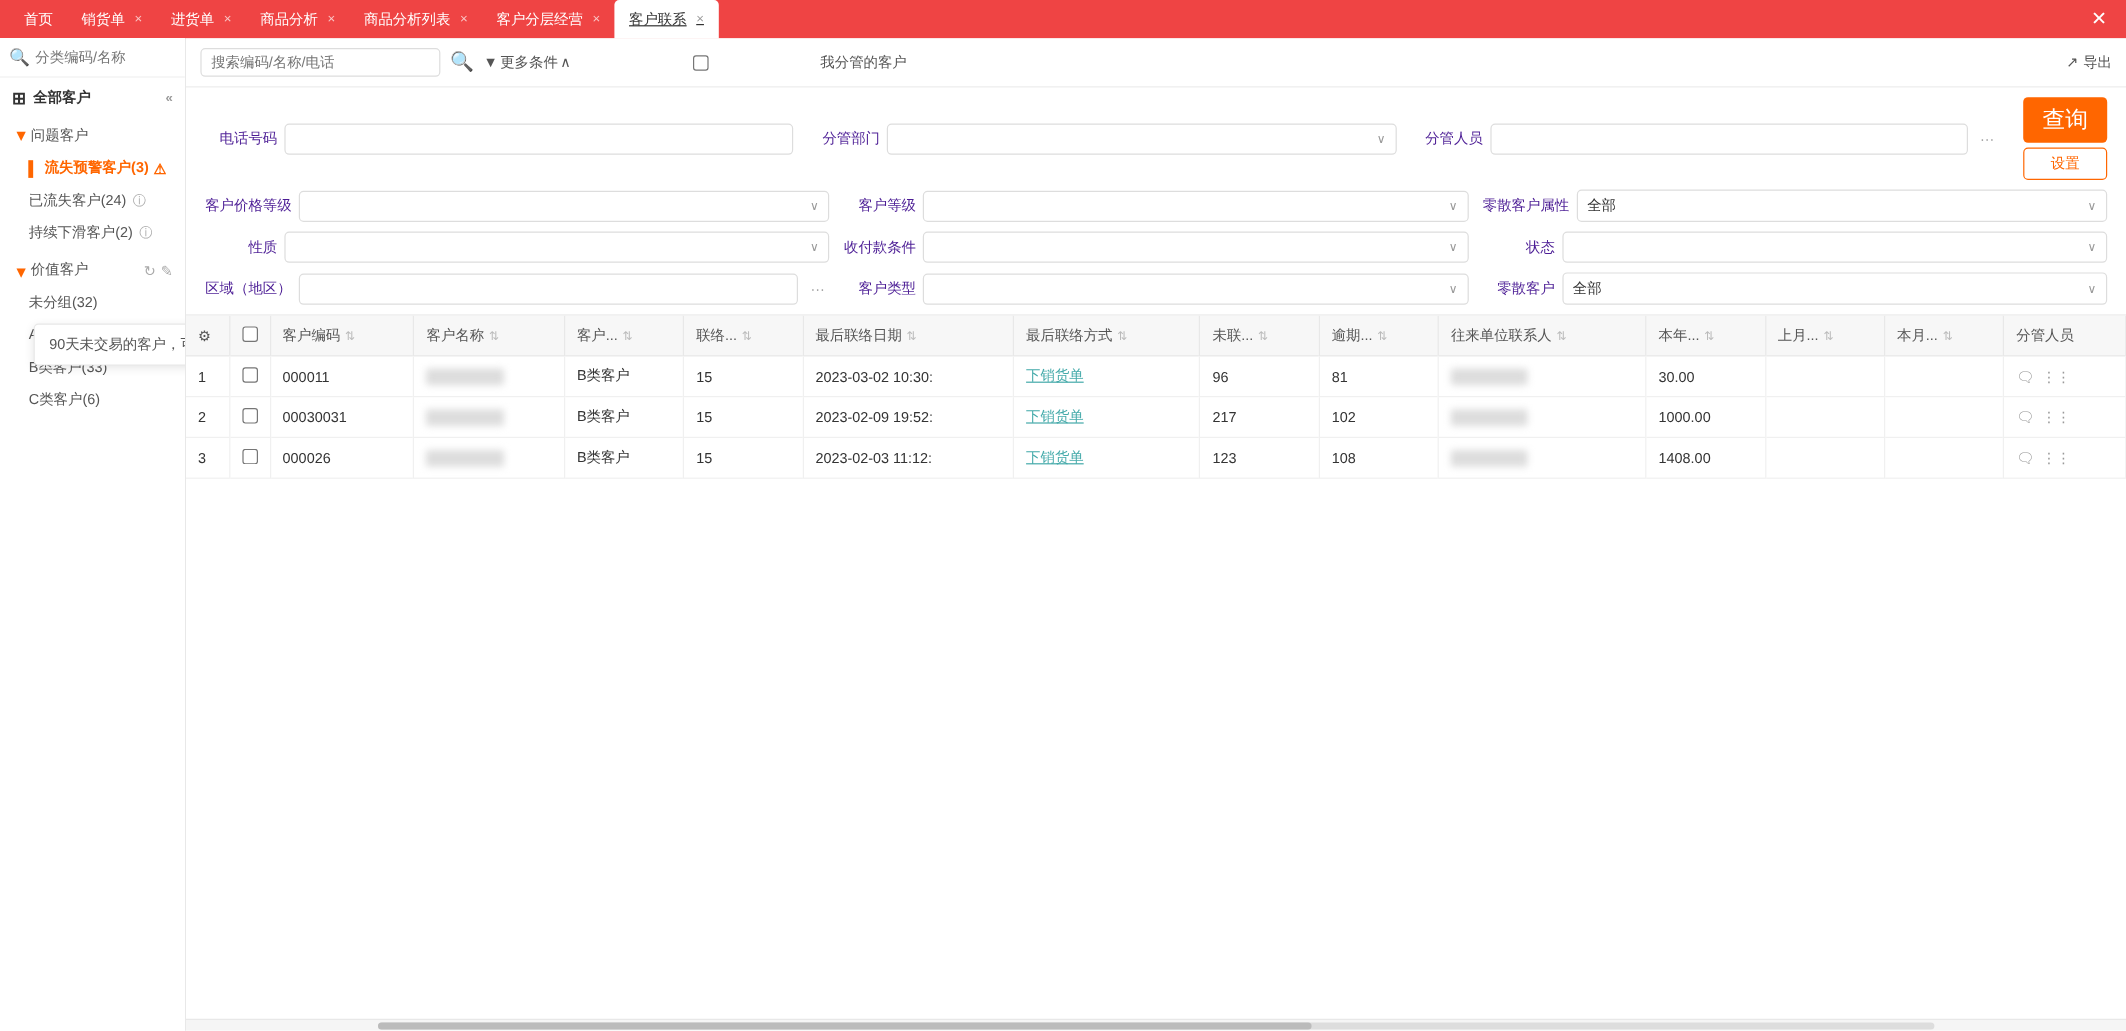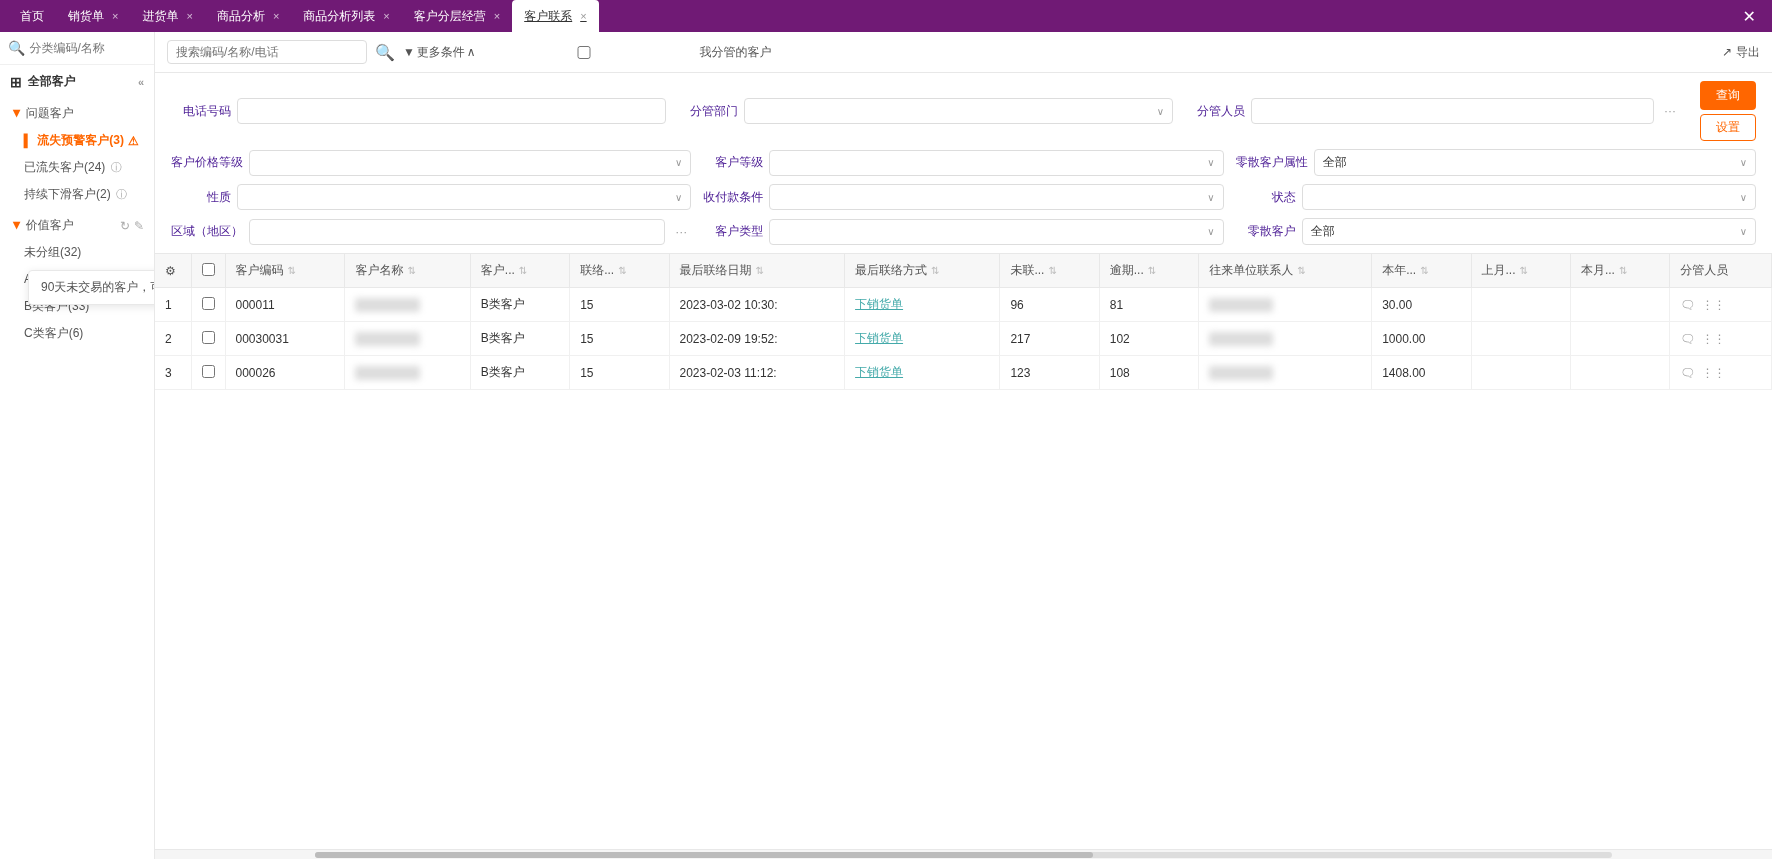--- a/index.html
+++ b/index.html
@@ -9,7 +9,7 @@
     .top-nav {
       display: flex;
       align-items: center;
-      background: #701a75;
+      background: #ef4444;
       height: 32px;
       padding: 0 8px;
     }

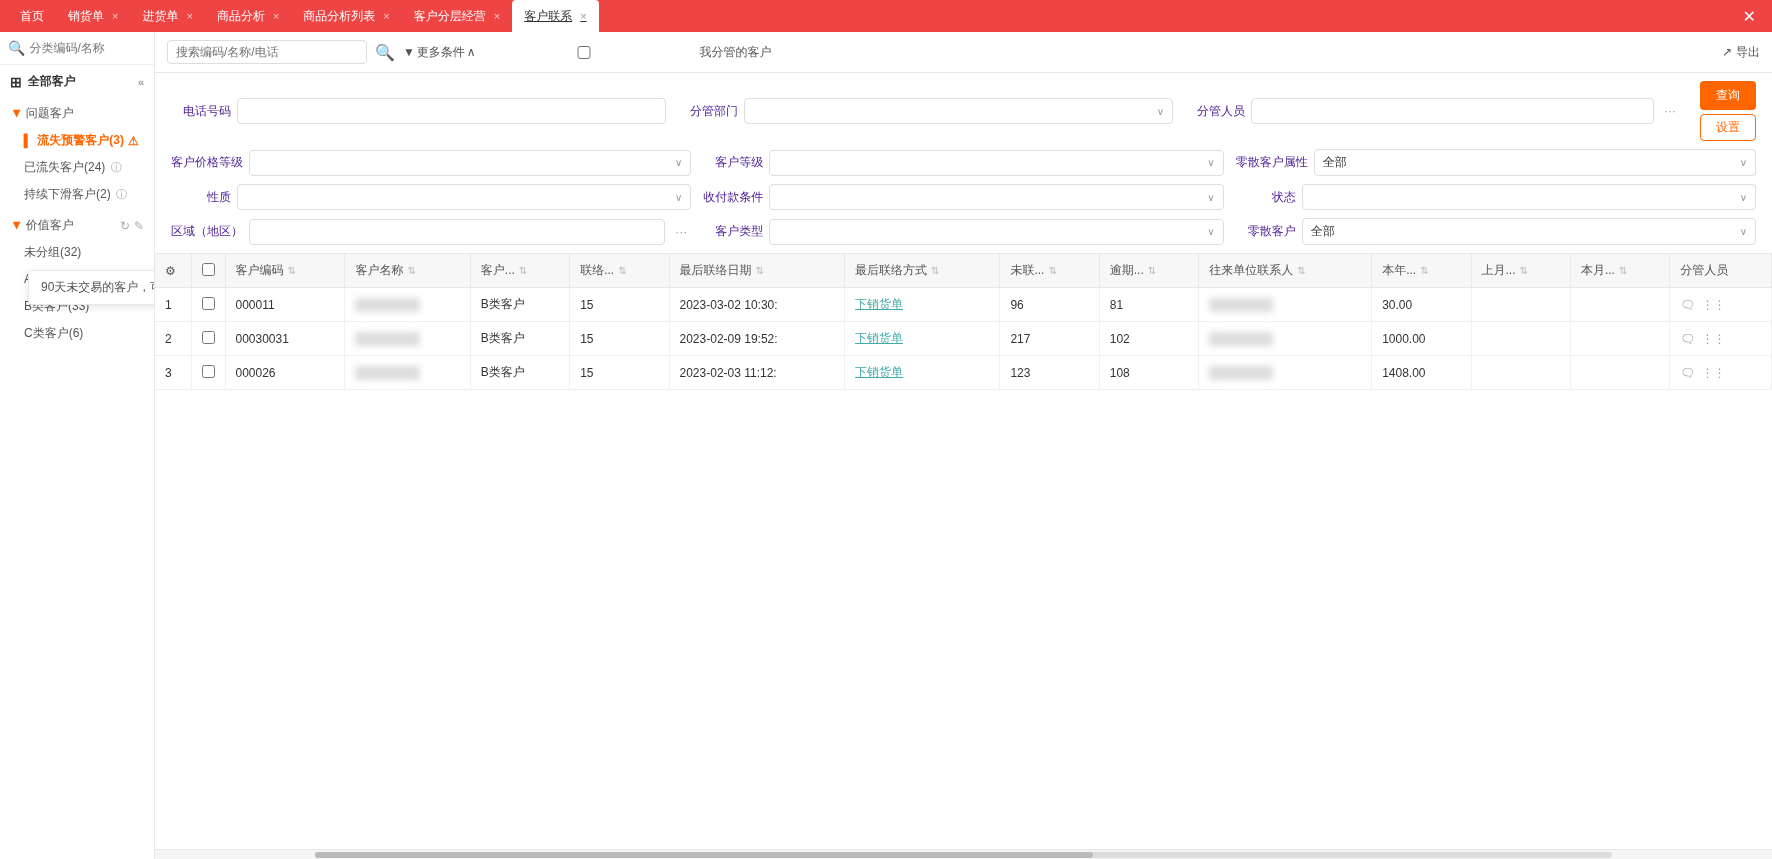--- a/index.html
+++ b/index.html
@@ -152,7 +152,7 @@
     .filter-bar .checkbox-label {
       display: flex;
       align-items: center;
-      gap: 16px;
+      gap: 0;
       color: #555;
       cursor: pointer;
     }

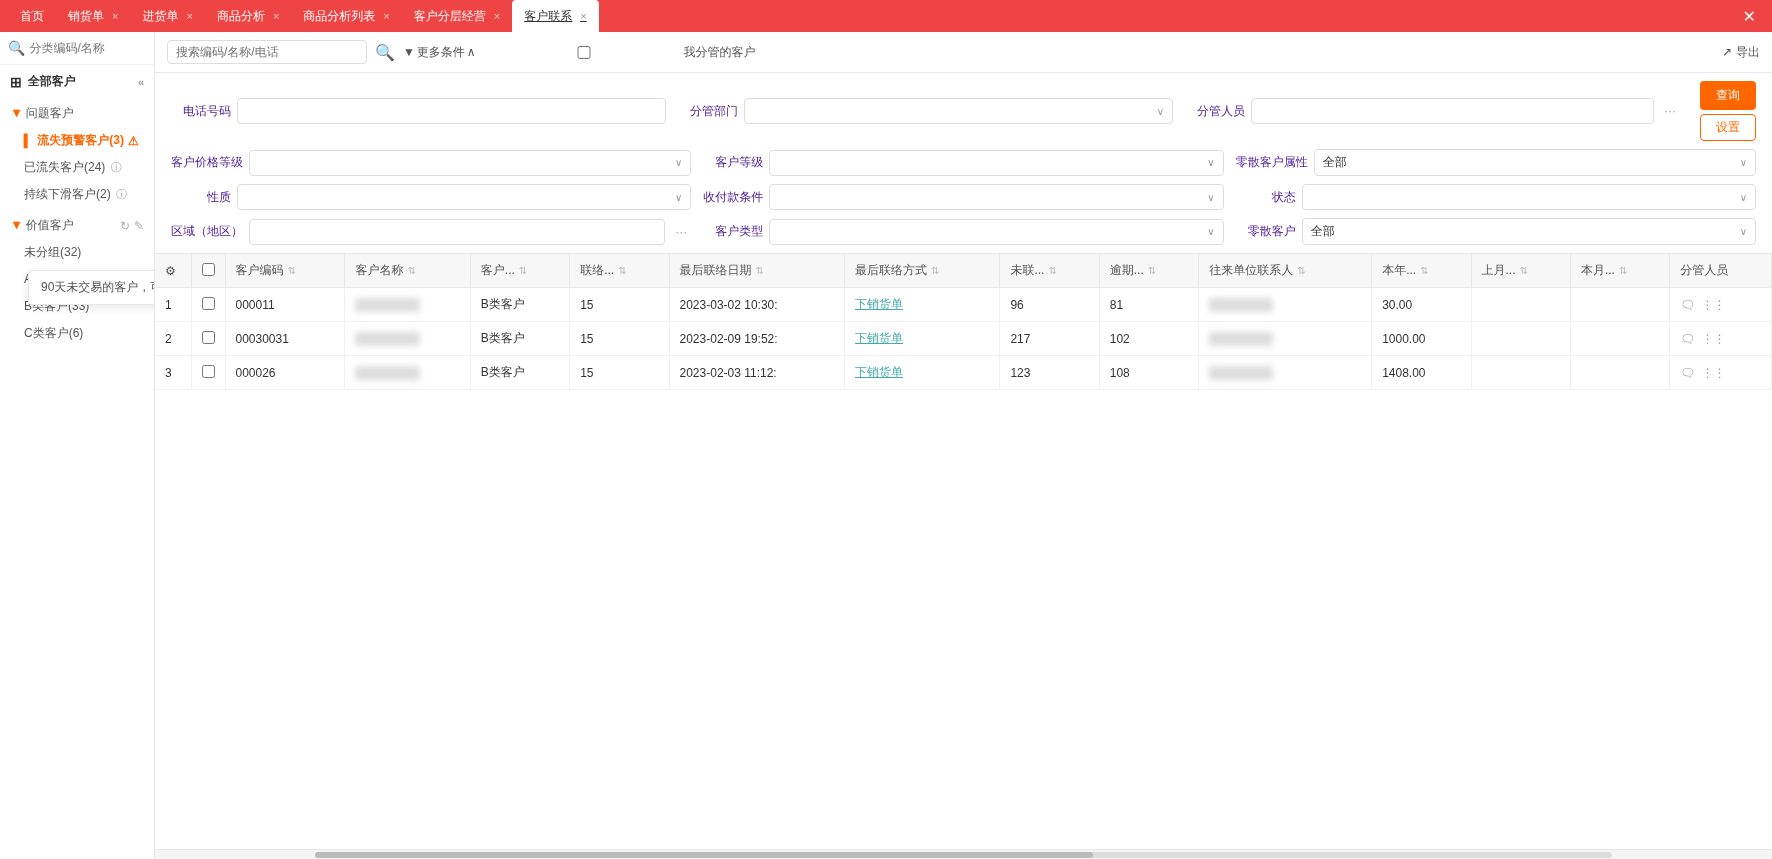--- a/index.html
+++ b/index.html
@@ -219,7 +219,7 @@
       border-radius: 4px;
       padding: 6px 16px;
       cursor: pointer;
-      font-size: 12px;
+      font-size: 19px;
     }
     .settings-btn {
       background: #fff;

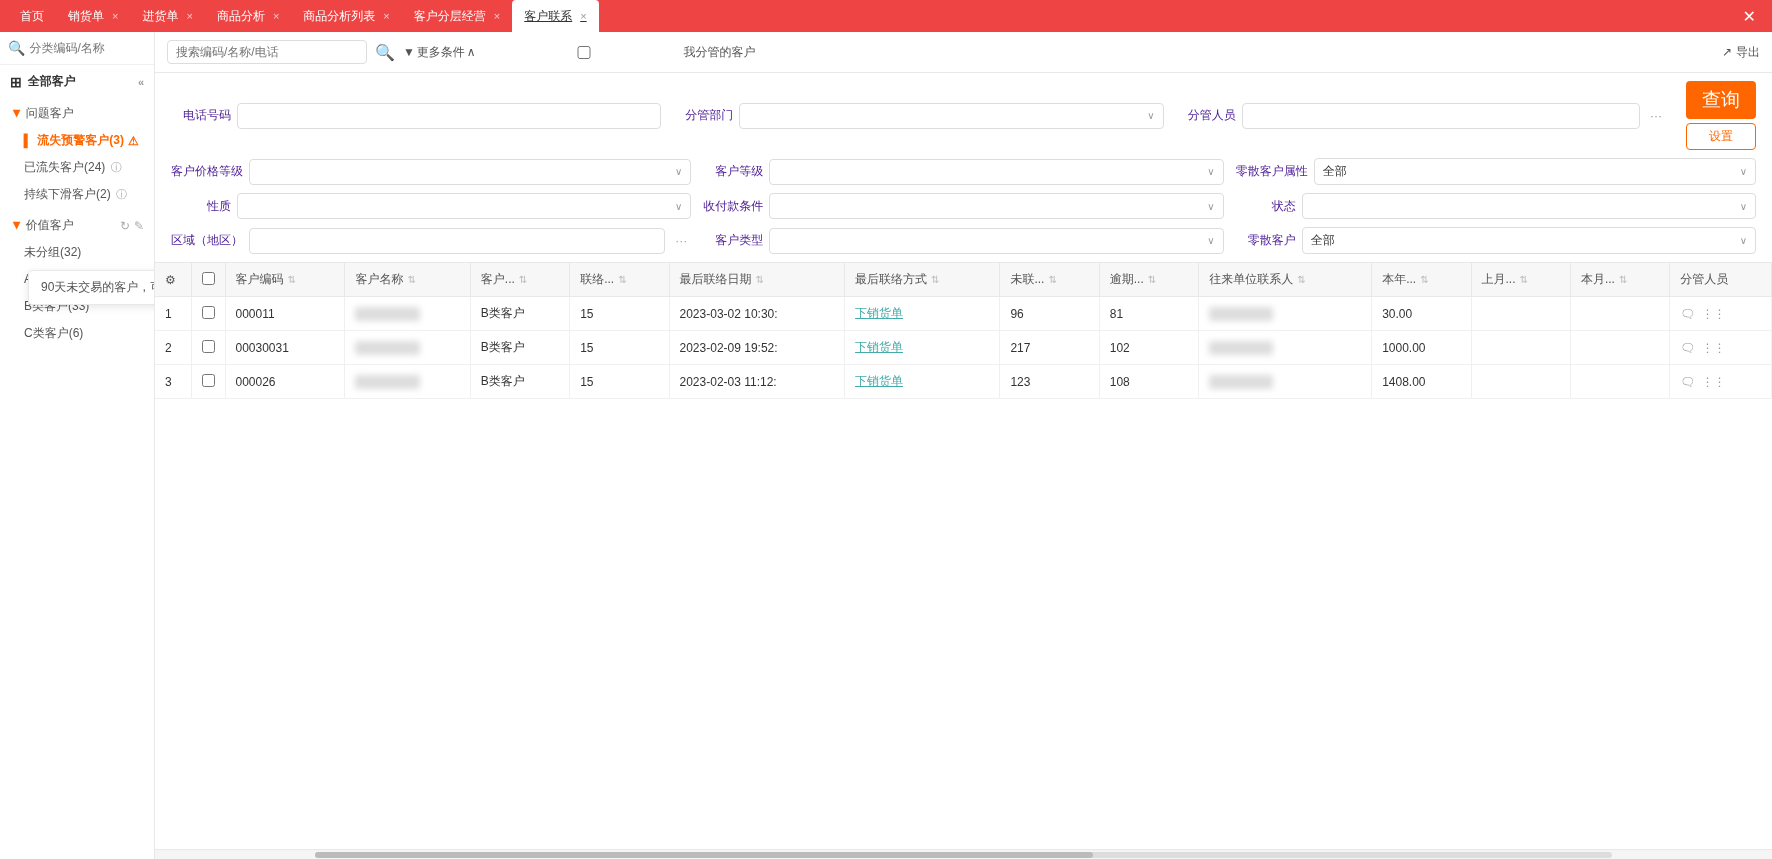--- a/index.html
+++ b/index.html
@@ -396,7 +396,7 @@
 
     <div class="sidebar-group">
       <div class="sidebar-group-header" style="display:flex;align-items:center;justify-content:space-between;padding-right:10px;">
-        <span style="display:flex;align-items:center;">
+        <span style="display:flex;align-items:flex-end;">
           <span class="arrow down">▶</span>
           <span>价值客户</span>
         </span>

